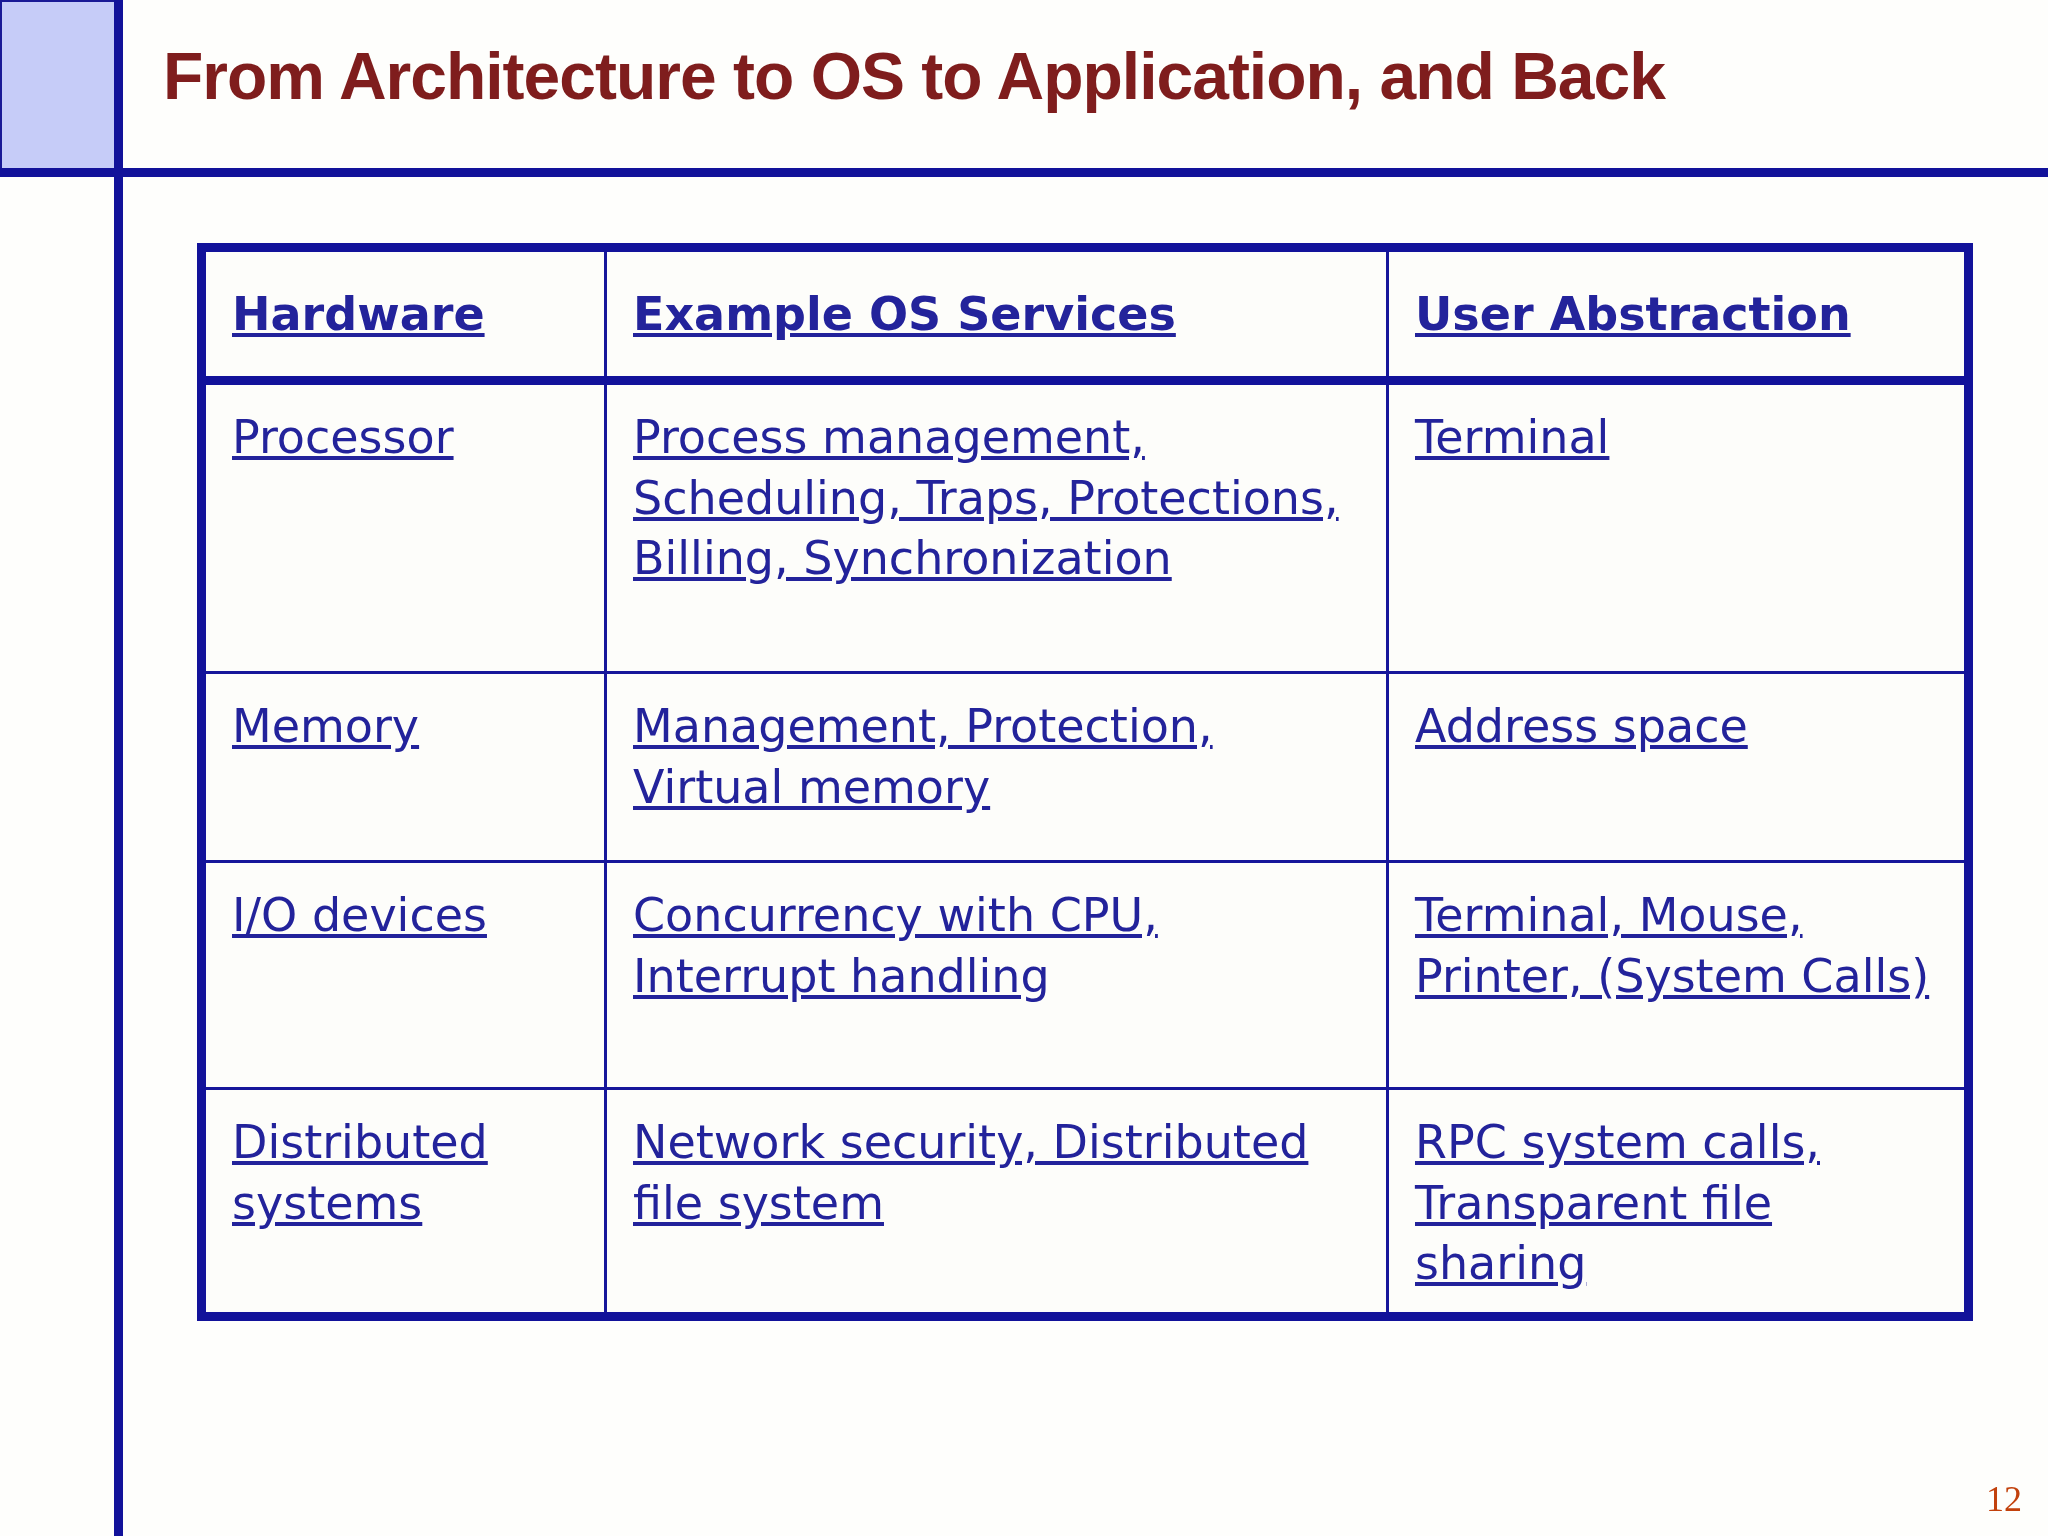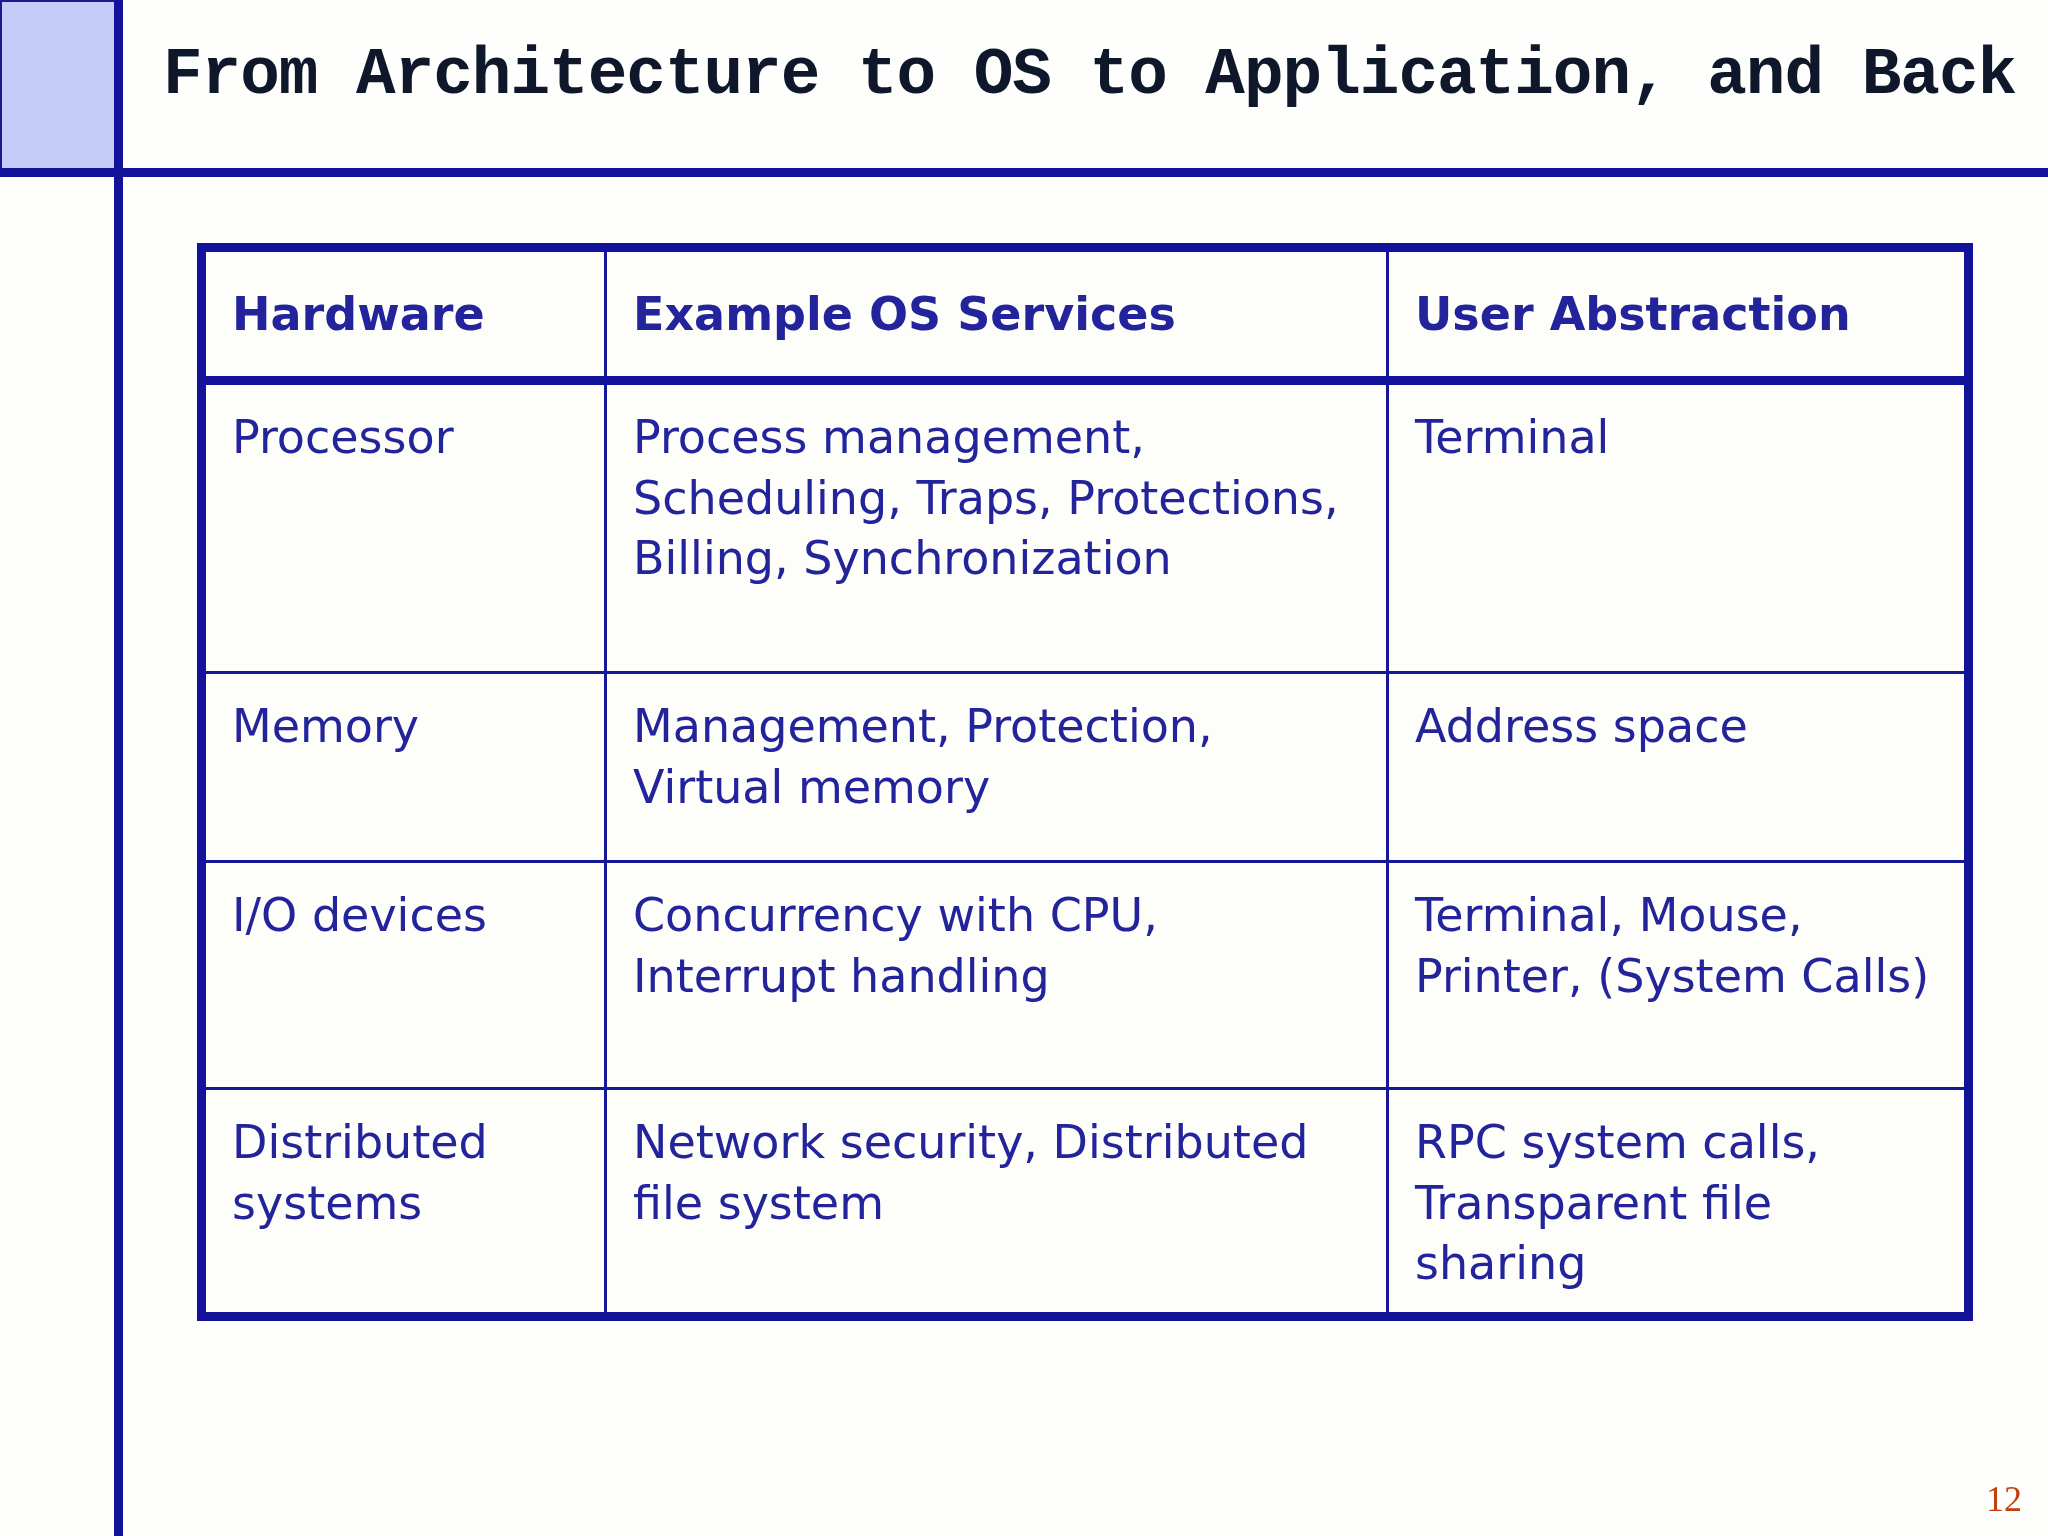--- a/index.html
+++ b/index.html
@@ -42,11 +42,11 @@
   .title {
     position: absolute;
     left: 163px; top: 38px;
-    font-family: Liberation Mono, monospace;
+    font-family: Liberation Sans, sans-serif;
     font-weight: bold;
     font-size: 66px;
     letter-spacing: -1px;
-    color: #0f172a;
+    color: #7f1d1d;
     white-space: nowrap;
   }
 

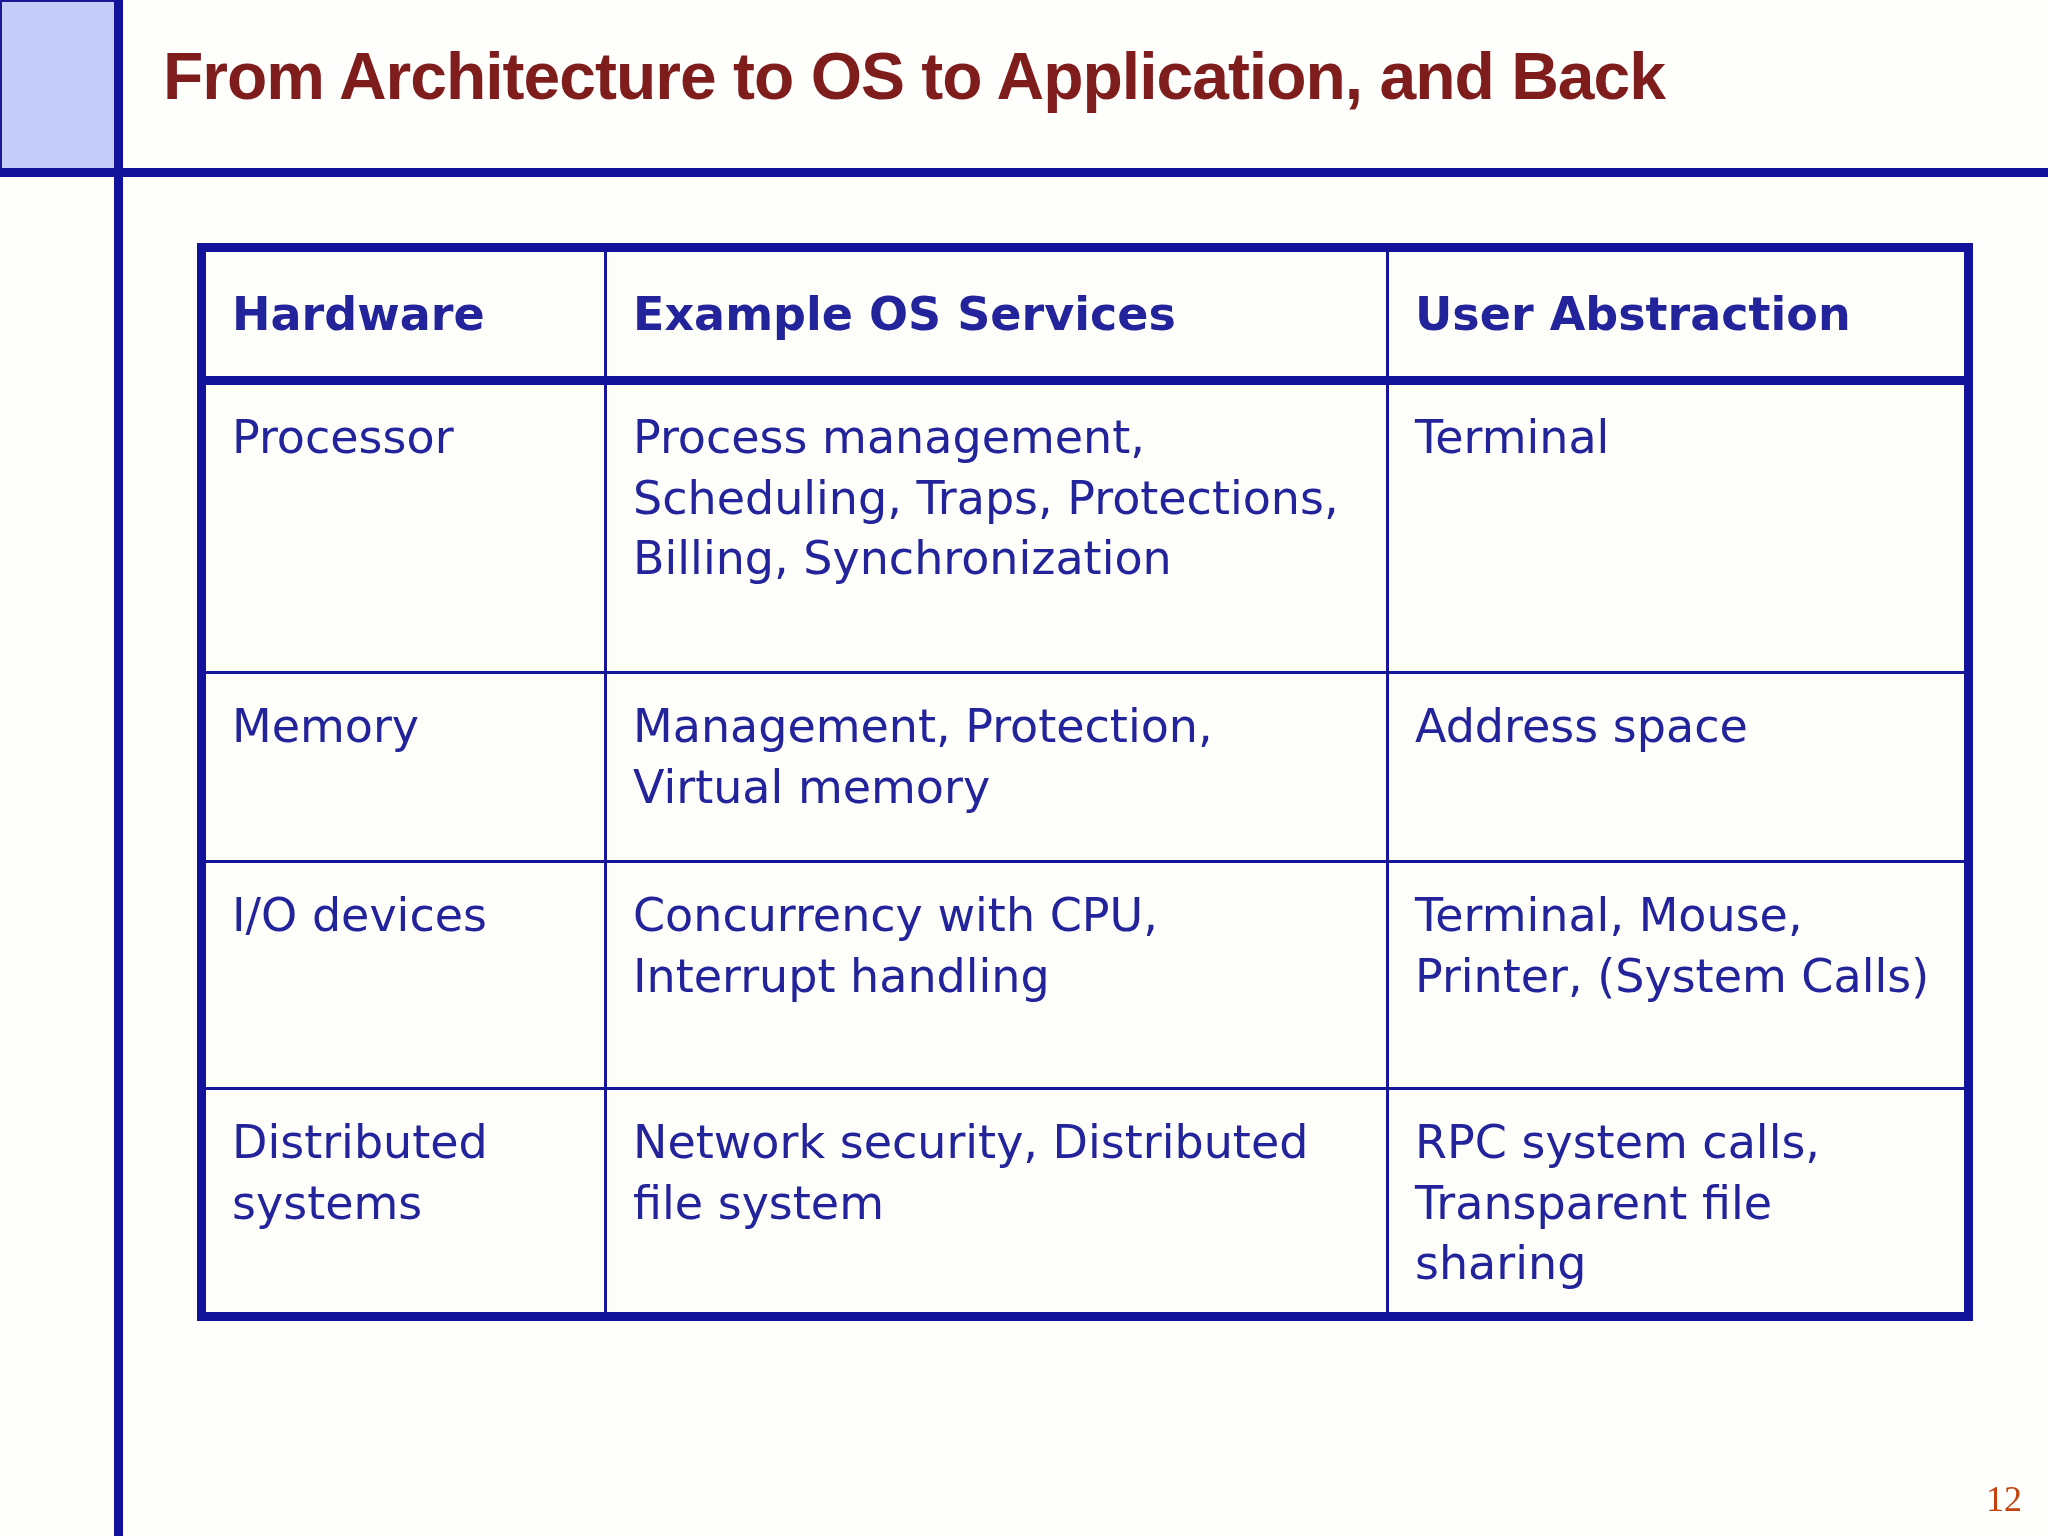--- a/index.html
+++ b/index.html
@@ -72,6 +72,7 @@
     vertical-align: top;
     padding: 22px 20px 10px 26px;
     overflow: hidden;
+    text-decoration: underline;
   }
   .os-table thead th {
     font-weight: bold;

